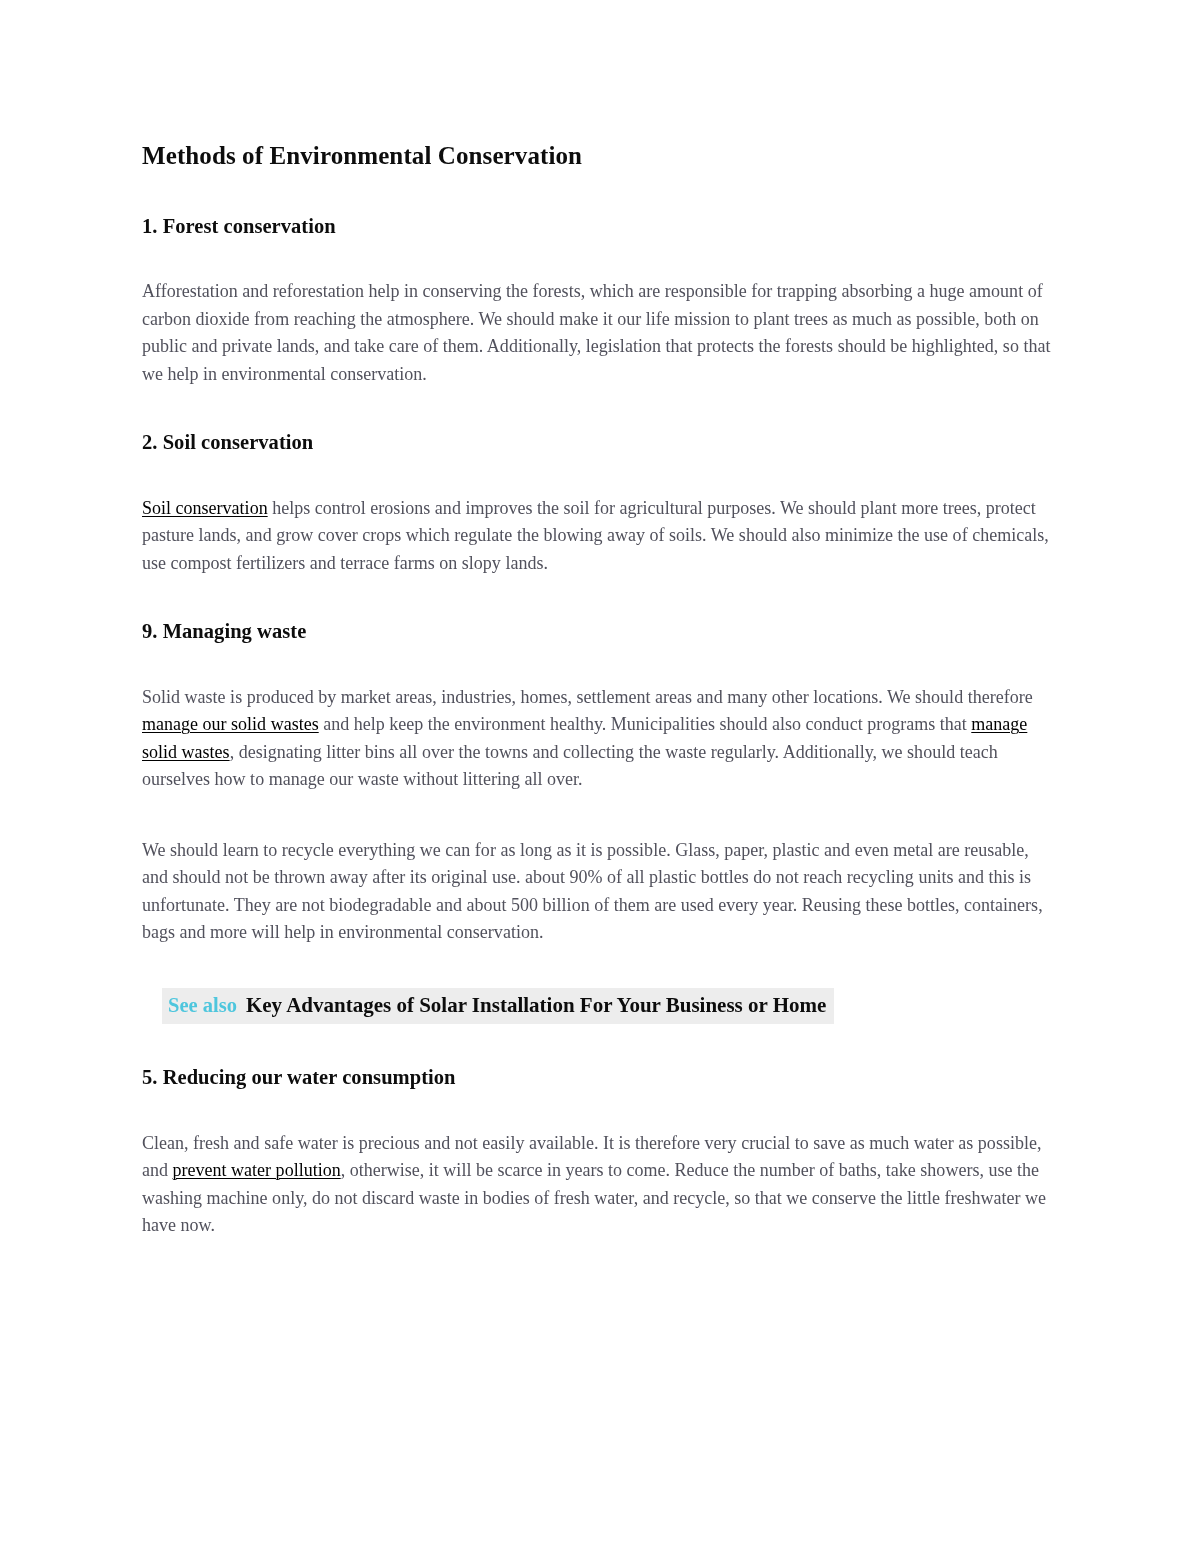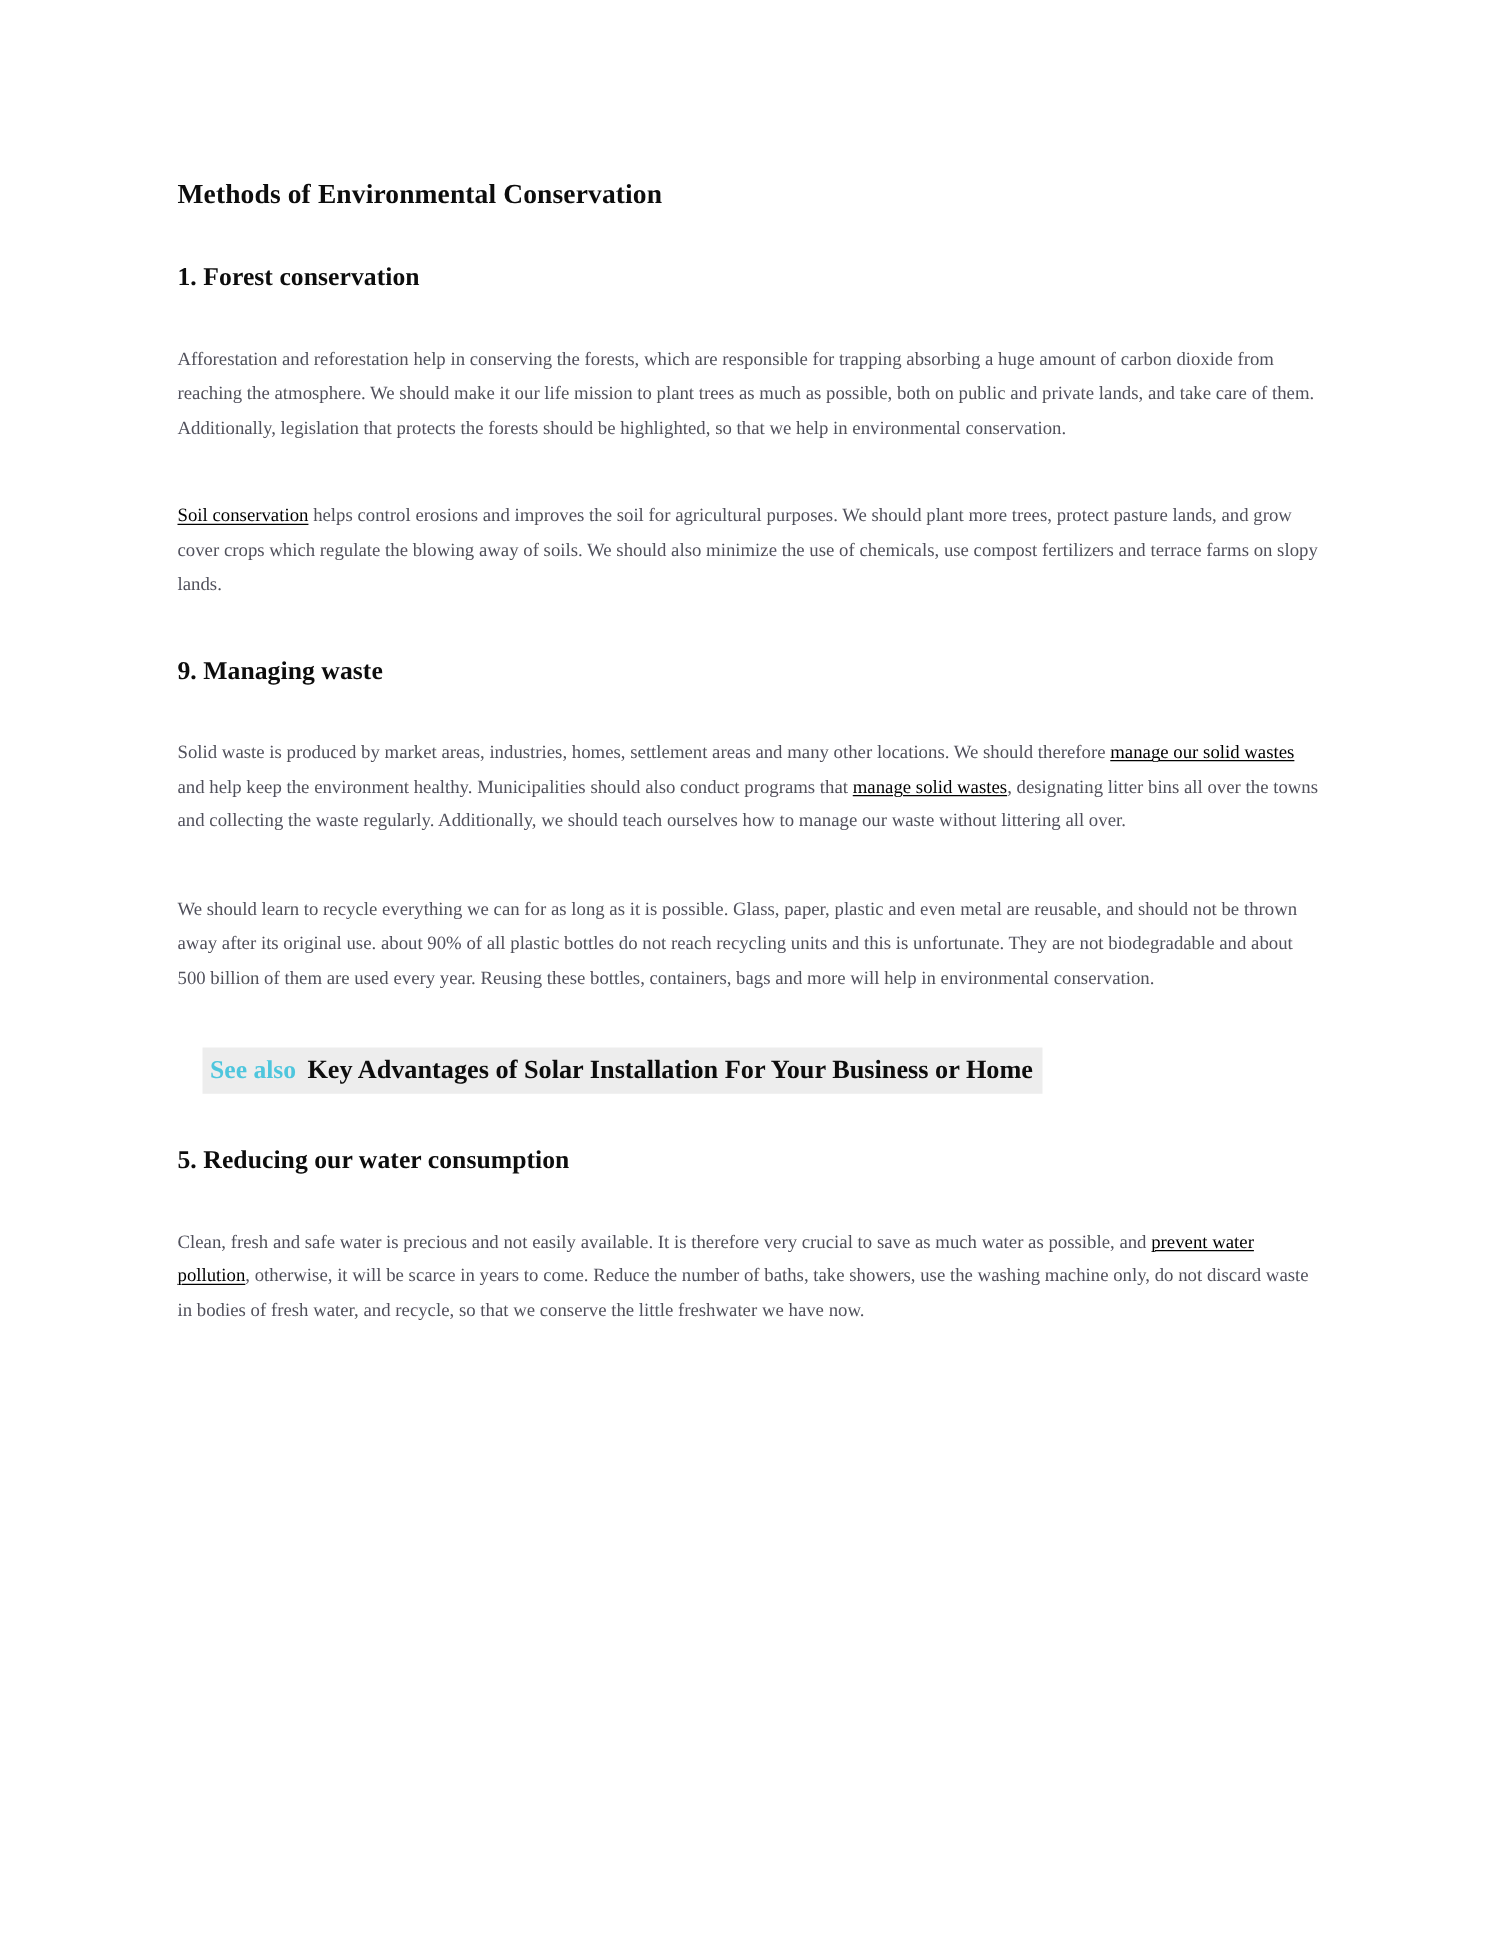--- a/index.html
+++ b/index.html
@@ -29,7 +29,7 @@
   }
 
   .doc-title {
-    font-size: 22px;
+    font-size: 25px;
     font-weight: bold;
     color: #0d0d0d;
     letter-spacing: 0.1px;

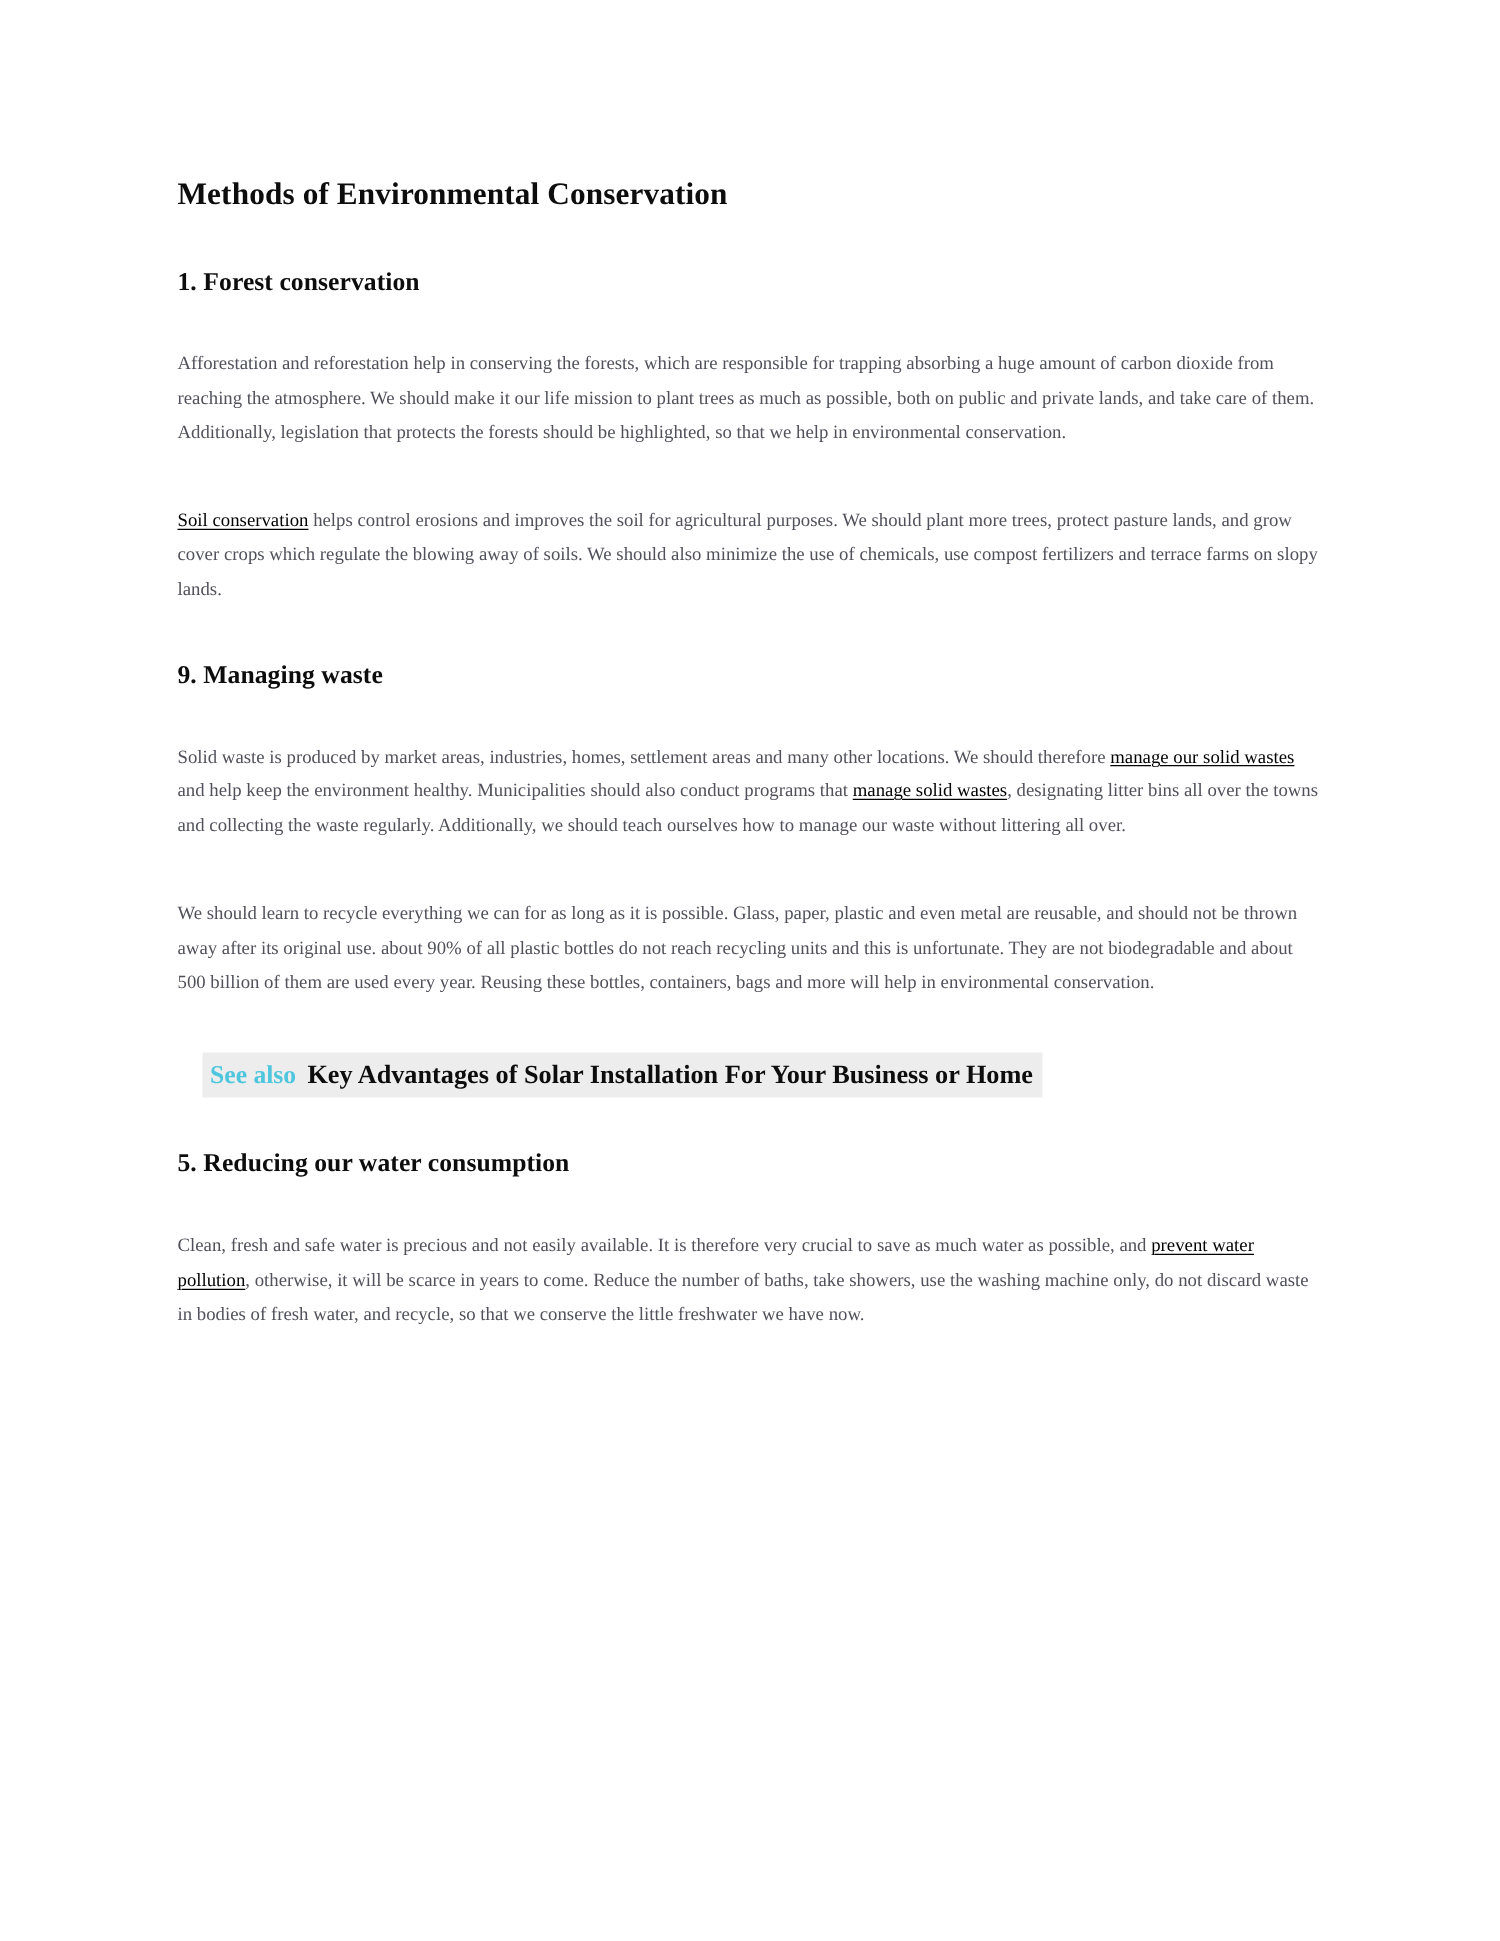--- a/index.html
+++ b/index.html
@@ -48,7 +48,7 @@
   }
 
   .para {
-    font-size: 15px;
+    font-size: 18px;
     color: #51515c;
     line-height: 27.5px;
     margin: 0 0 43px 0;

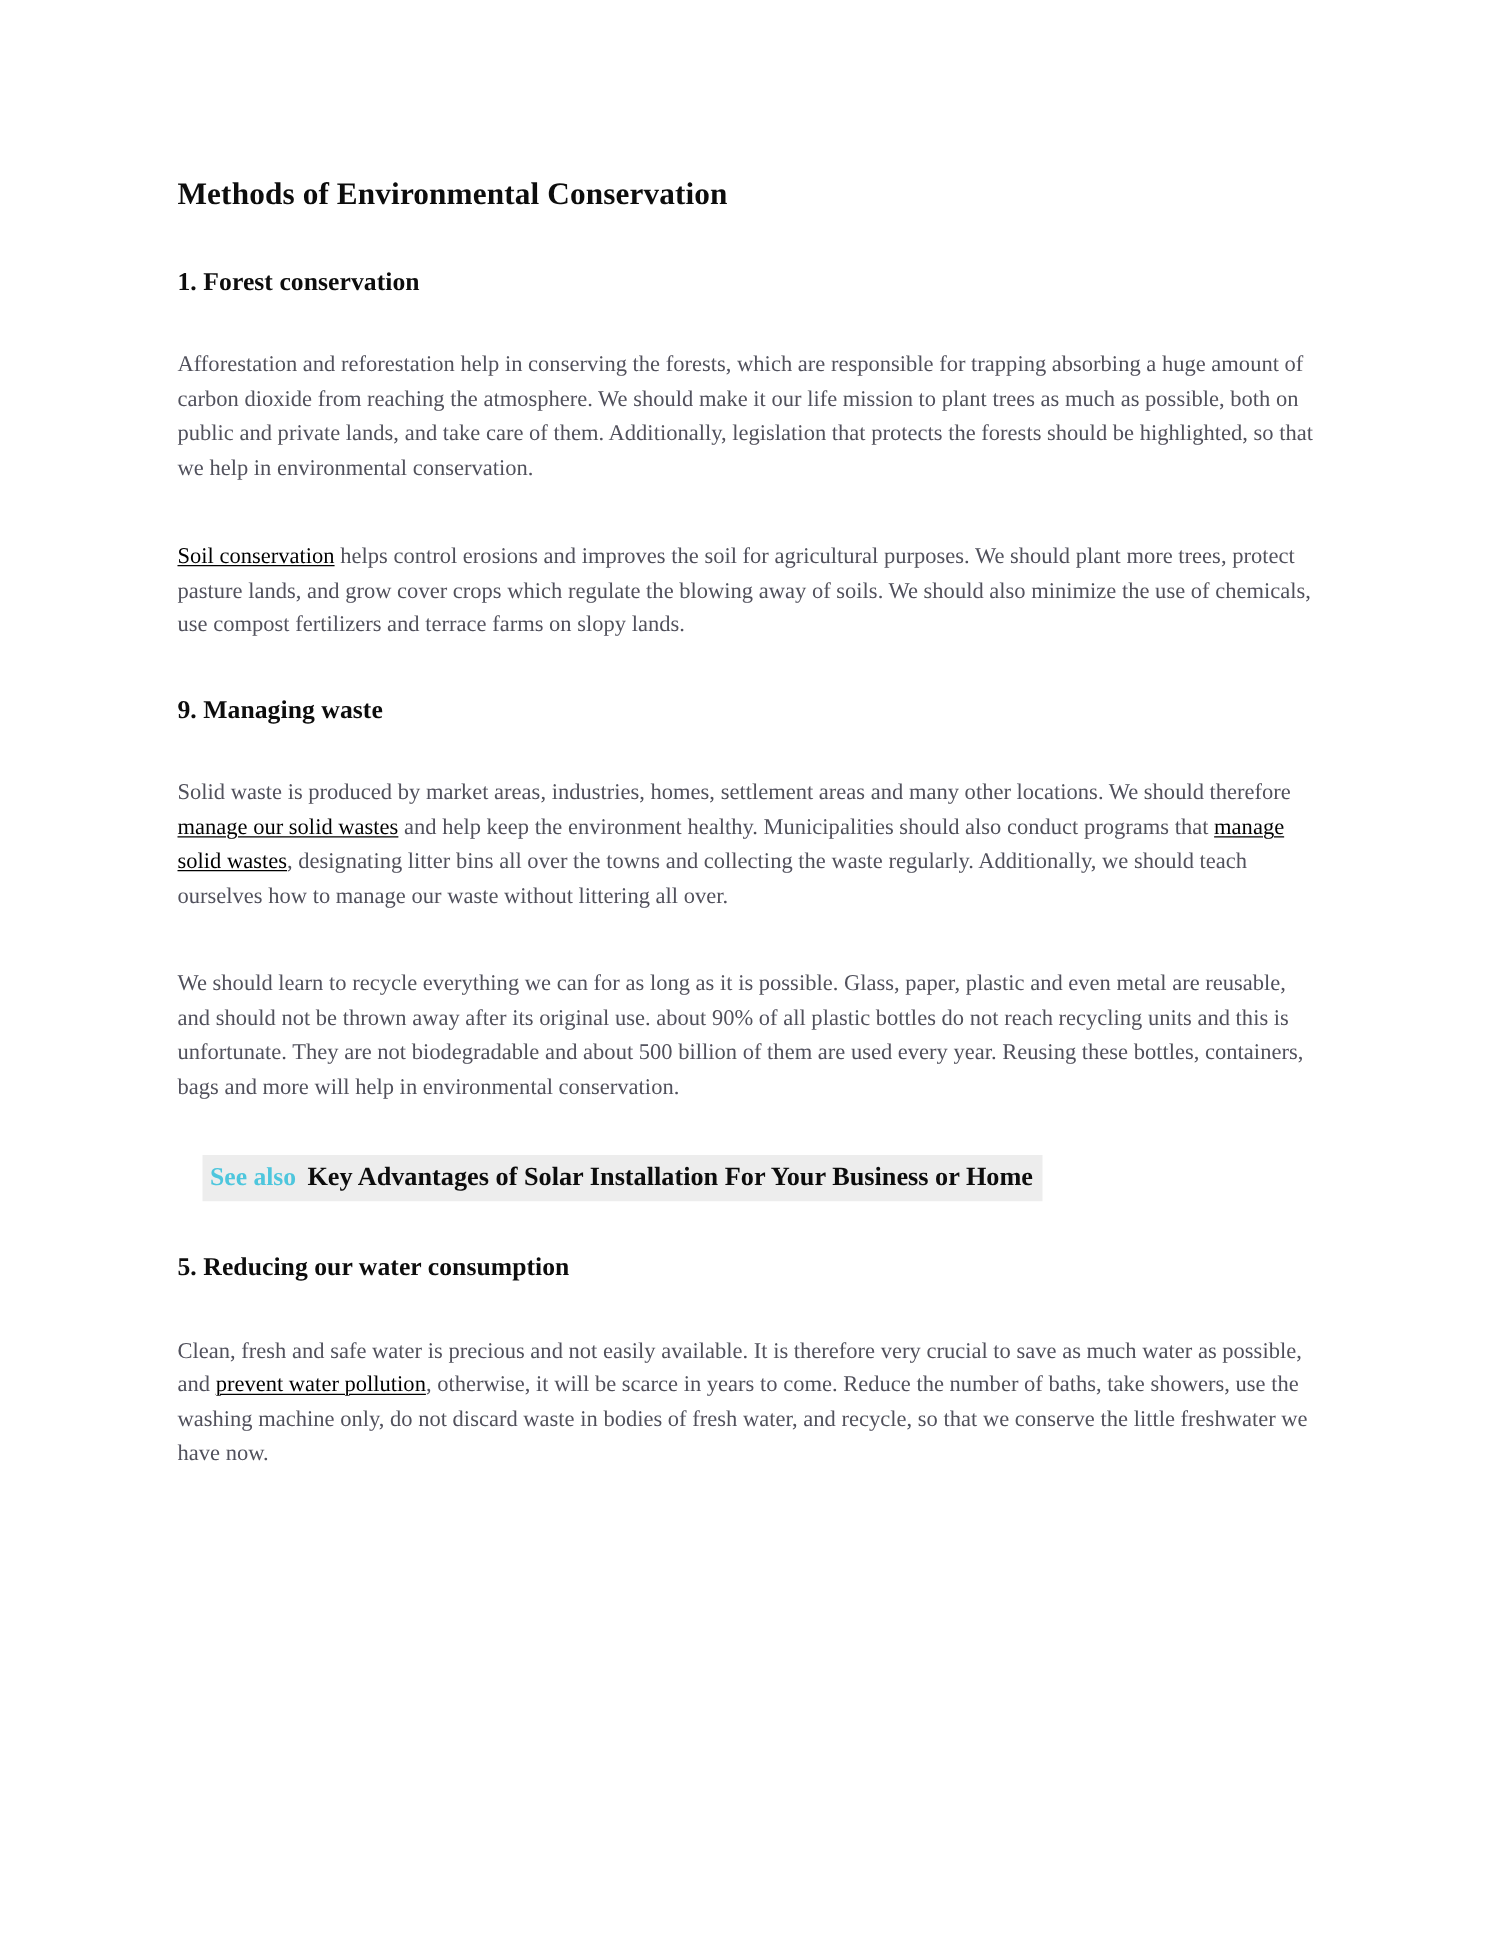--- a/index.html
+++ b/index.html
@@ -105,6 +105,7 @@
     <h2 class="section-heading">1. Forest conservation</h2>
     <p class="para"><span>Afforestation and reforestation help in conserving the forests, which are responsible for trapping absorbing a huge amount of carbon dioxide from reaching the atmosphere. We should make it our life mission to plant trees as much as possible, both on public and private lands, and take care of them. Additionally, legislation that protects the forests should be highlighted, so that we help in environmental conservation.</span></p>
 
+    <h2 class="section-heading">2. Soil conservation</h2>
     <p class="para"><a class="doc-link">Soil conservation</a><span> helps control erosions and improves the soil for agricultural purposes. We should plant more trees, protect pasture lands, and grow cover crops which regulate the blowing away of soils. We should also minimize the use of chemicals, use compost fertilizers and terrace farms on slopy lands.</span></p>
 
     <h2 class="section-heading">9. Managing waste</h2>

